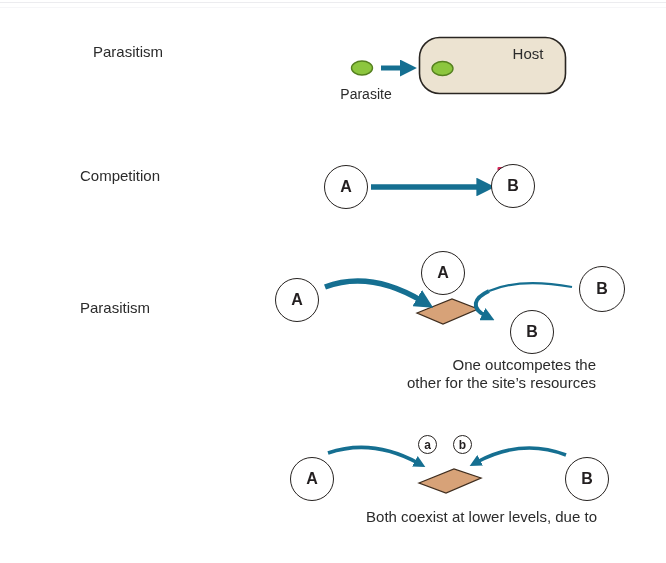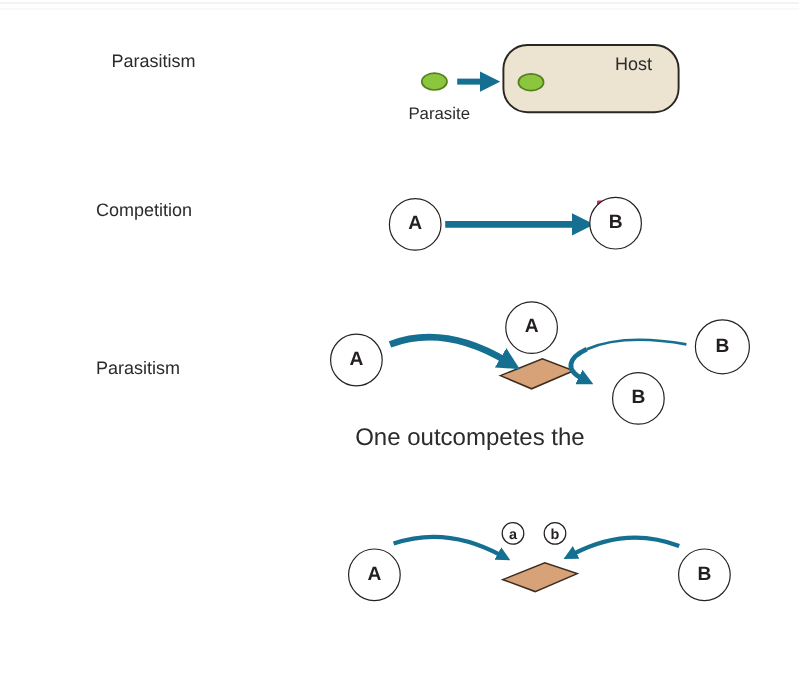--- a/index.html
+++ b/index.html
@@ -11,7 +11,7 @@
   .topline2{position:absolute;left:0;top:7px;width:666px;height:1px;background:#f6f6f8;}
   svg{position:absolute;left:0;top:0;}
   .lbl{position:absolute;font-size:15px;color:#2b2b2b;white-space:nowrap;}
-  .caption{position:absolute;width:300px;text-align:left;font-size:20px;line-height:18px;color:#2b2b2b;}
+  .caption{position:absolute;width:300px;text-align:right;font-size:15px;line-height:18px;color:#2b2b2b;}
   .node{
     position:absolute;width:44px;height:44px;border:1.4px solid #262220;border-radius:50%;
     background:#ffffff;display:flex;align-items:center;justify-content:center;

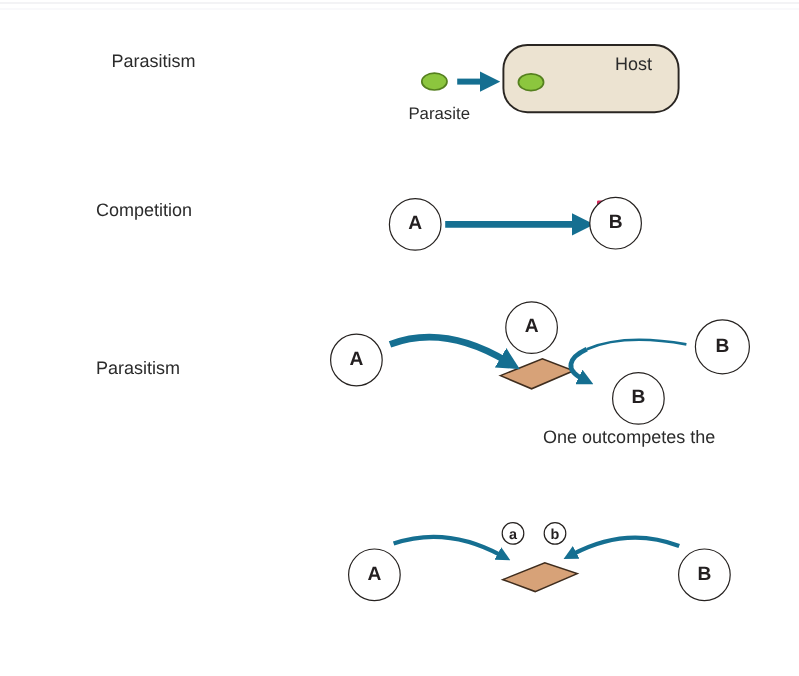--- a/index.html
+++ b/index.html
@@ -83,6 +83,7 @@
 
   <div class="caption" style="left:296px;top:356px;">
     <div>One outcompetes the</div>
+    <div>other for the site’s resources</div>
   </div>
 
   <div class="node" style="left:290px;top:457px;">

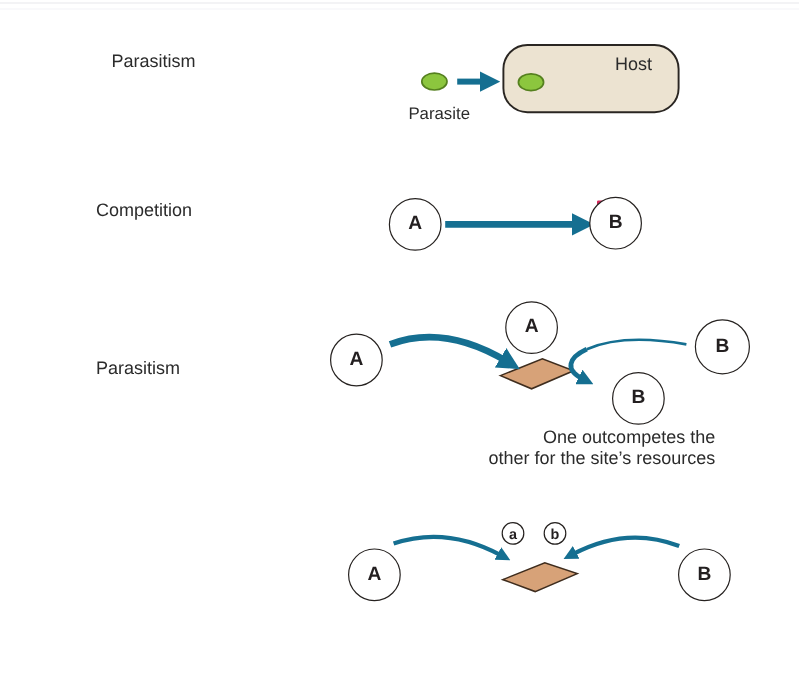--- a/index.html
+++ b/index.html
@@ -100,6 +100,7 @@
   </div>
 
   <div class="caption" style="left:297px;top:508px;">
+    <div>Both coexist at lower levels, due to</div>
   </div>
 
 </div>

